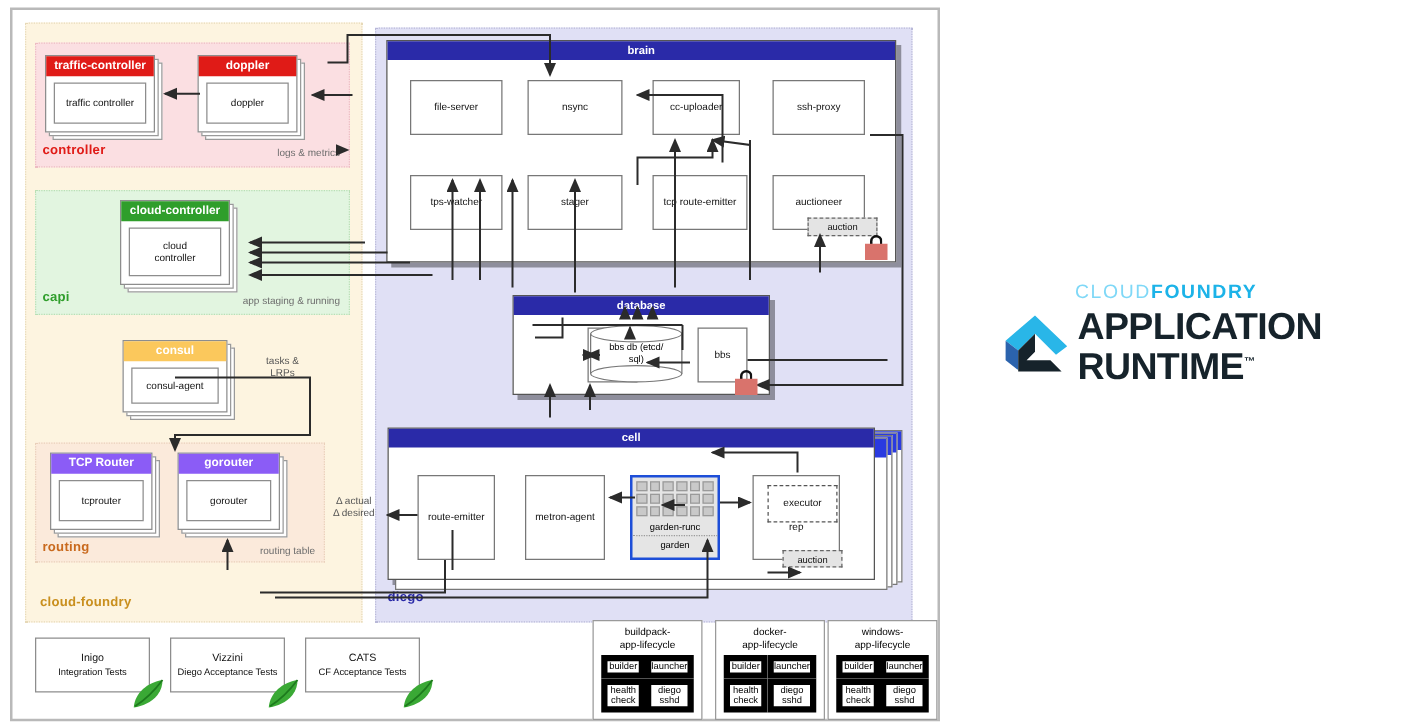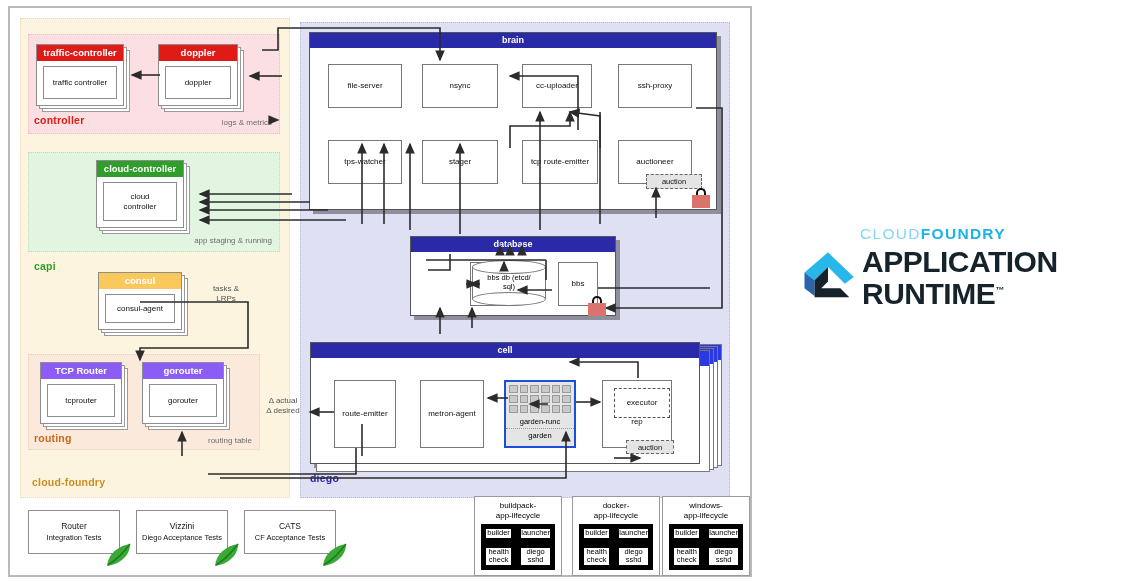--- a/index.html
+++ b/index.html
@@ -241,7 +241,7 @@
     </div>
 
     <div class="region" id="region-capi"></div>
-    <div class="region-label" style="left:24px; top:224px; color:#2f9e2b;margin-top:28px;">capi</div>
+    <div class="region-label" style="left:24px; top:224px; color:#2f9e2b;">capi</div>
     <div class="region-note" style="left:150px; top:228px; width:112px;">app staging &amp; running</div>
 
     <div class="card" style="left:86px; top:152px; width:88px; height:68px;">

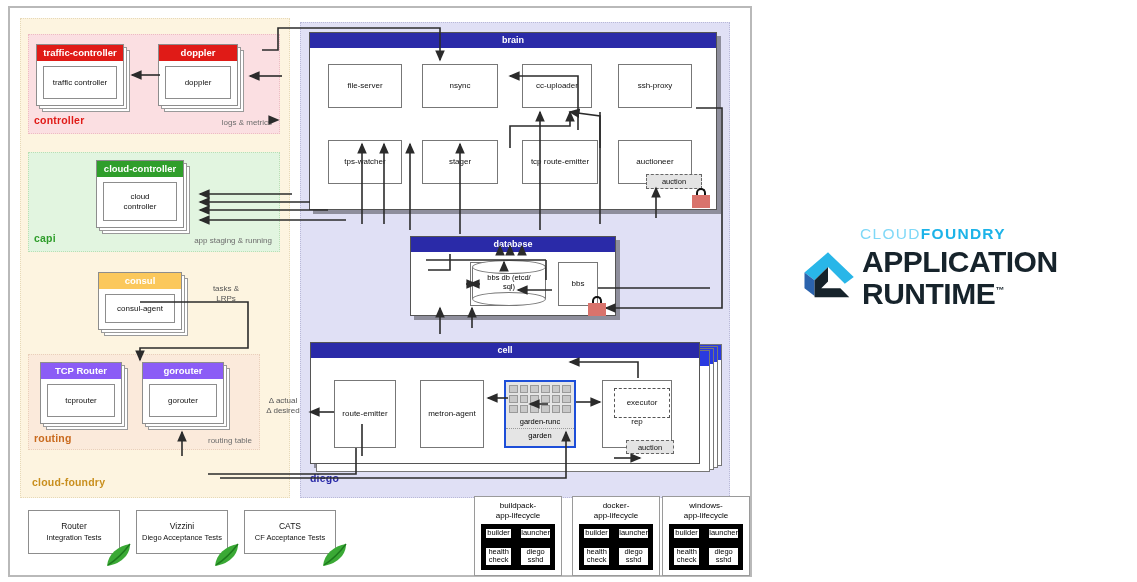--- a/index.html
+++ b/index.html
@@ -433,7 +433,7 @@
     </svg>
 
     <div class="plain test-box" style="left:18px; top:502px; width:92px; height:44px;">
-      <div class="t1">Router</div>
+      <div class="t1">Inigo</div>
       <div class="t2">Integration Tests</div>
     </div>
     <svg class="leaf" style="left:94px; top:532px;" width="30" height="30" viewBox="0 0 30 30">

